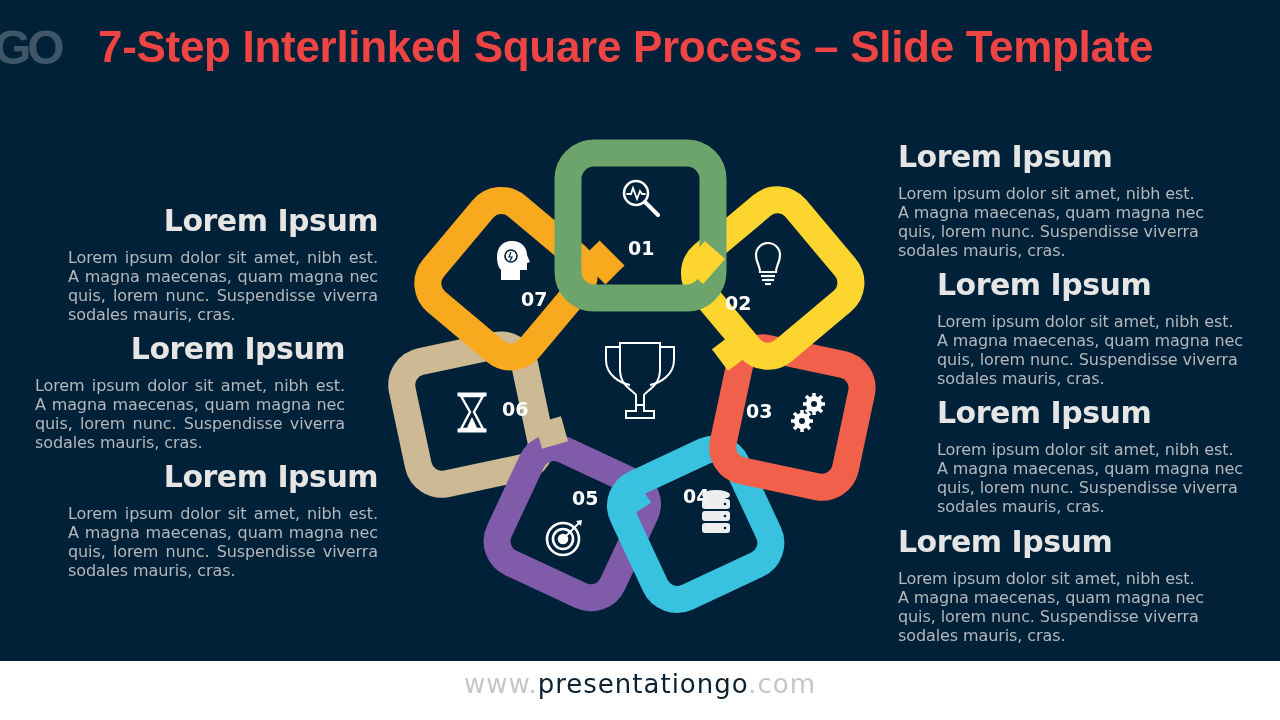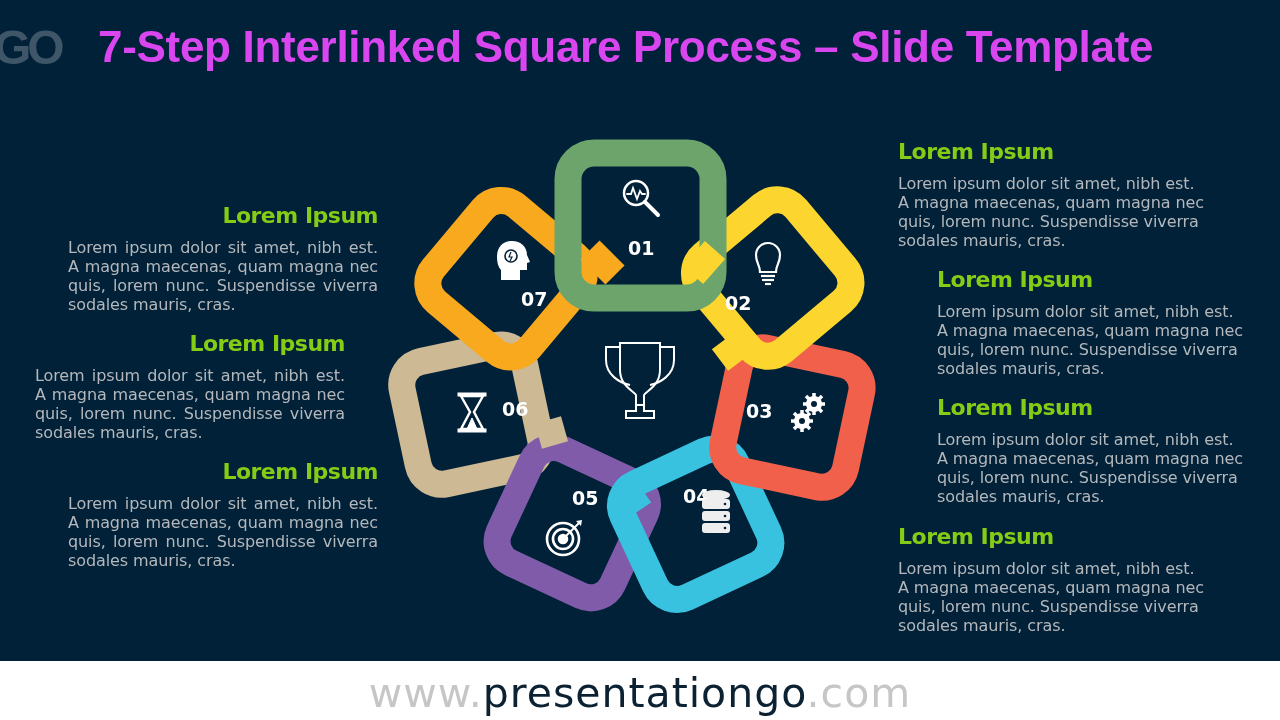--- a/index.html
+++ b/index.html
@@ -4,7 +4,7 @@
 <style>
   html, body { margin:0; padding:0; }
   body { width:1280px; height:720px; background:#012138; position:relative; overflow:hidden; font-family:"Liberation Sans", sans-serif; }
-  .title { position:absolute; left:98px; top:22px; font-family:"Liberation Sans", sans-serif; font-weight:bold; font-size:44px; color:#d946ef; white-space:nowrap; letter-spacing:-0.3px; }
+  .title { position:absolute; left:98px; top:22px; font-family:"Liberation Sans", sans-serif; font-weight:bold; font-size:44px; color:#ef4444; white-space:nowrap; letter-spacing:-0.3px; }
   .logo-frag { position:absolute; left:-6px; top:20px; font-family:"Liberation Sans", sans-serif; font-weight:bold; font-size:48px; color:#3e5668; letter-spacing:-4px; }
   .block { position:absolute; width:310px; }
   .block h3 { margin:0; font-family:"DejaVu Sans", sans-serif; font-weight:bold; font-size:22px; color:#84cc16; letter-spacing:-0.5px; }

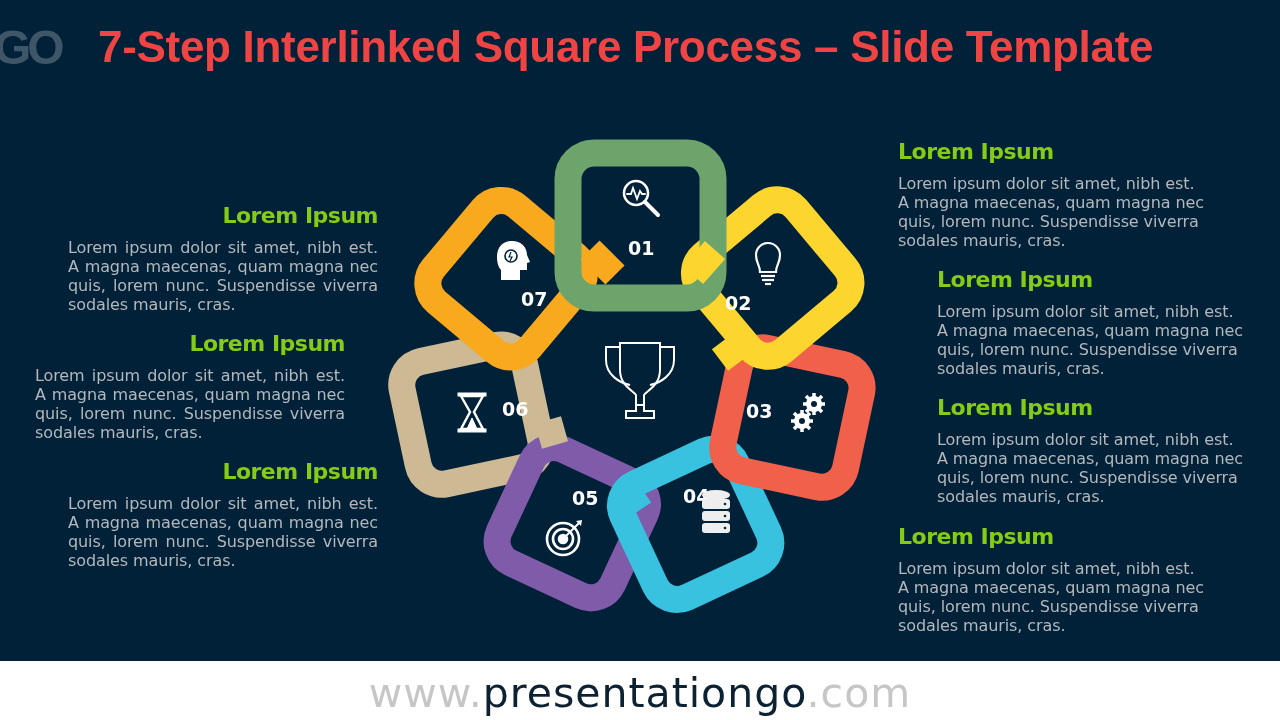--- a/index.html
+++ b/index.html
@@ -7,7 +7,7 @@
   .title { position:absolute; left:98px; top:22px; font-family:"Liberation Sans", sans-serif; font-weight:bold; font-size:44px; color:#ef4444; white-space:nowrap; letter-spacing:-0.3px; }
   .logo-frag { position:absolute; left:-6px; top:20px; font-family:"Liberation Sans", sans-serif; font-weight:bold; font-size:48px; color:#3e5668; letter-spacing:-4px; }
   .block { position:absolute; width:310px; }
-  .block h3 { margin:0; font-family:"DejaVu Sans", sans-serif; font-weight:bold; font-size:22px; color:#84cc16; letter-spacing:-0.5px; }
+  .block h3 { margin:0; font-family:"DejaVu Sans", sans-serif; font-weight:bold; font-size:30px; color:#e5e5e5; letter-spacing:-0.5px; }
   .block p { margin:10px 0 0 0; font-family:"DejaVu Sans", sans-serif; font-size:16px; line-height:19px; color:#b4b8bc; letter-spacing:-0.1px; }
   .block.left h3 { text-align:right; }
   .block.left p { text-align:justify; }

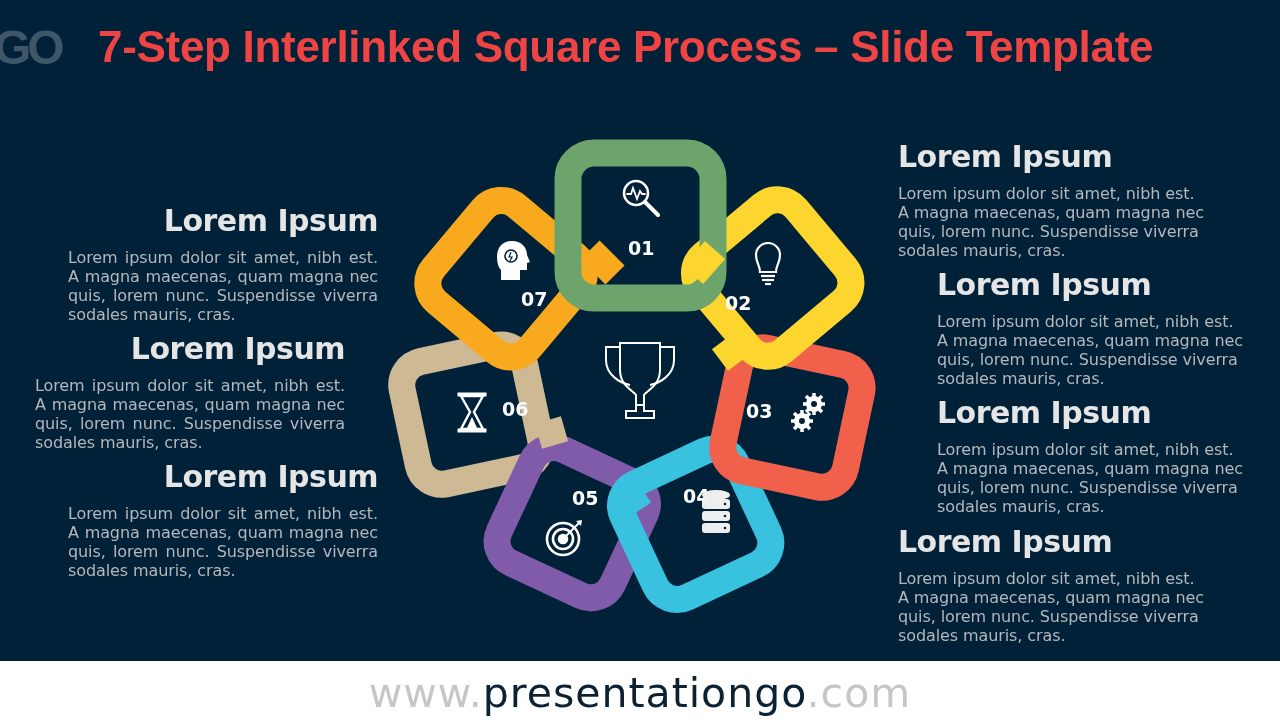--- a/index.html
+++ b/index.html
@@ -12,7 +12,7 @@
   .block.left h3 { text-align:right; }
   .block.left p { text-align:justify; }
   .footer { position:absolute; left:0; top:661px; width:1280px; height:59px; background:#ffffff; }
-  .footer-url { position:absolute; left:0; width:1280px; top:8px; text-align:center; font-family:"DejaVu Sans", sans-serif; font-size:41px; letter-spacing:1px; }
+  .footer-url { position:absolute; left:0; width:1280px; top:8px; text-align:center; font-family:"DejaVu Sans", sans-serif; font-size:26px; letter-spacing:1px; }
   .footer-url .muted { color:#c6c6c6; }
   .footer-url .brand { color:#0c2233; }
   svg.diagram { position:absolute; left:0; top:0; }

